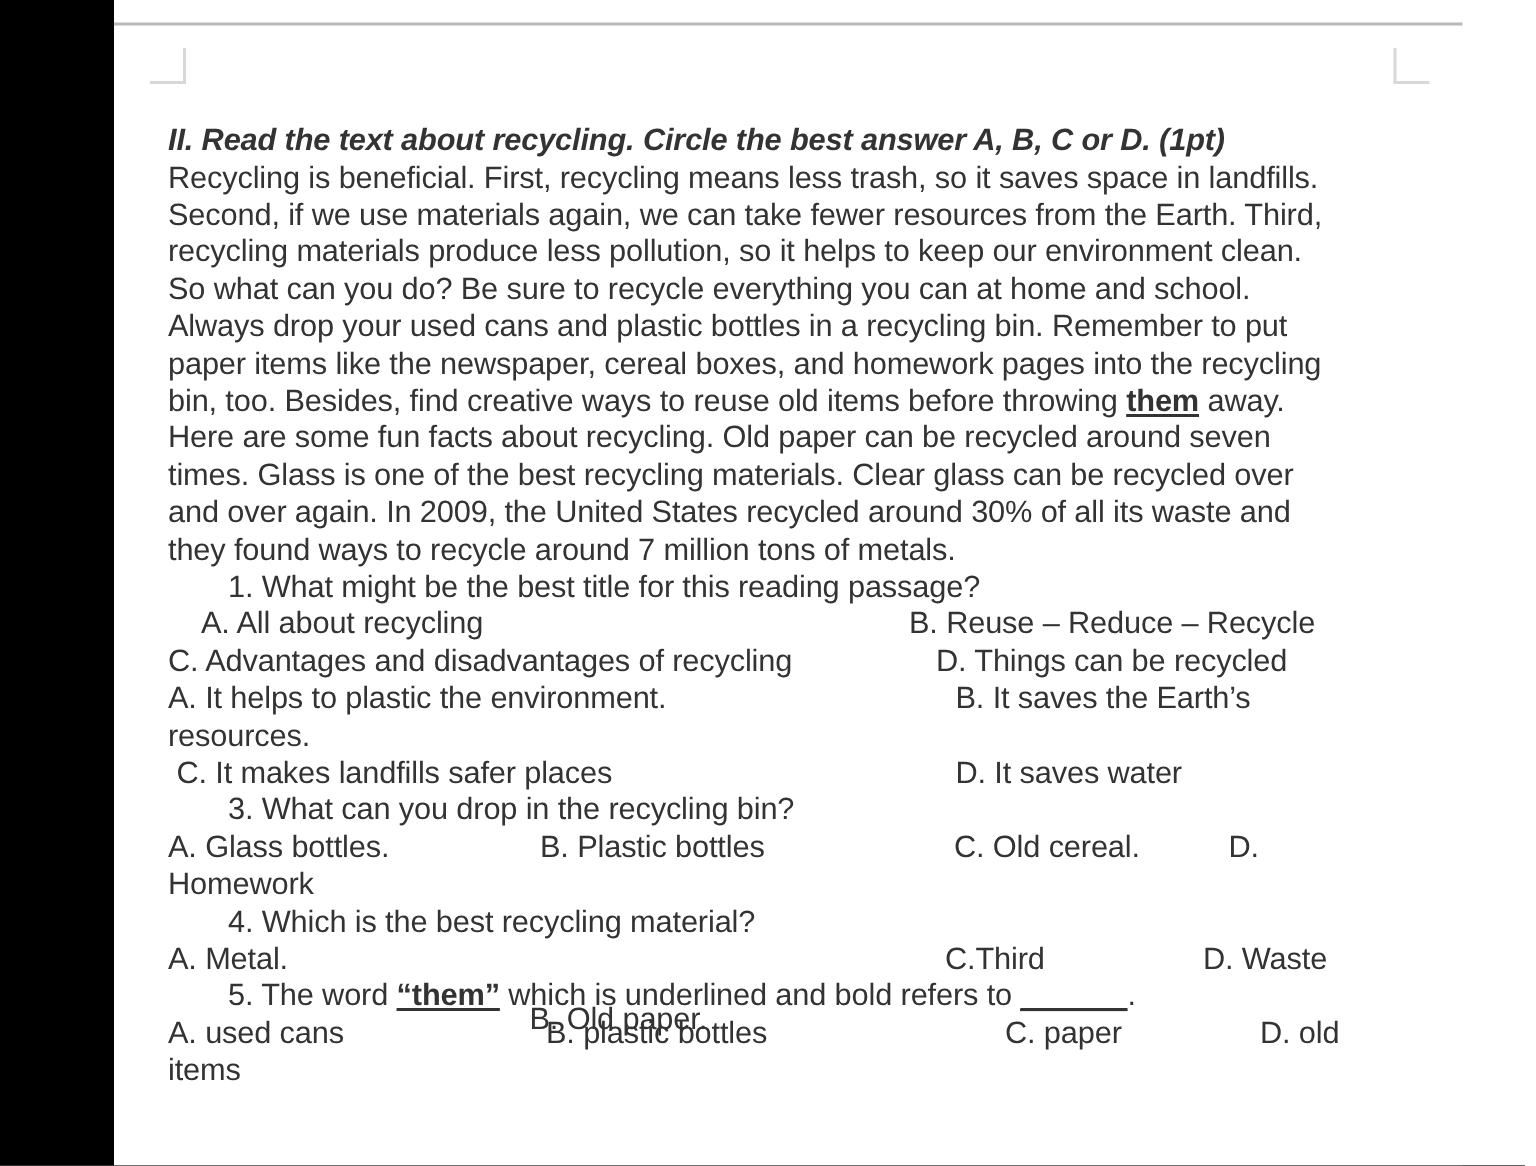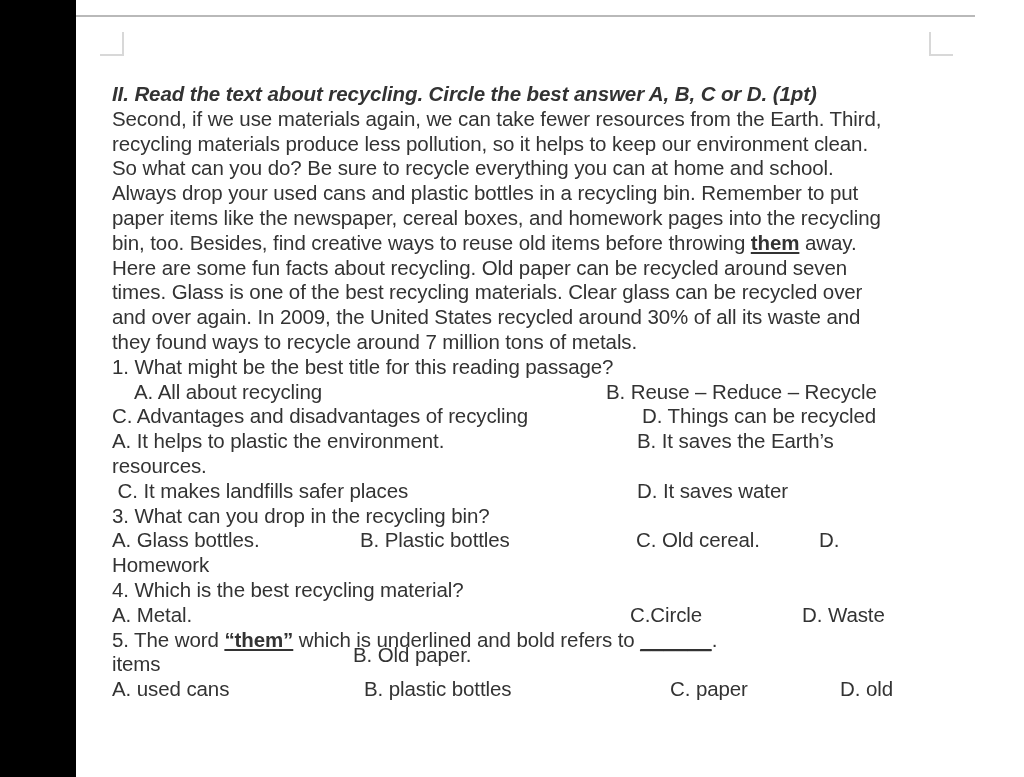--- a/index.html
+++ b/index.html
@@ -130,6 +130,7 @@
     <div class="heading">II. Read the text about recycling. Circle the best answer A, B, C or D. (1pt)</div>
 
     <div class="passage">
+      <p>Recycling is beneficial. First, recycling means less trash, so it saves space in landfills.</p>
       <p>Second, if we use materials again, we can take fewer resources from the Earth. Third,</p>
       <p>recycling materials produce less pollution, so it helps to keep our environment clean.</p>
       <p>So what can you do? Be sure to recycle everything you can at home and school.</p>

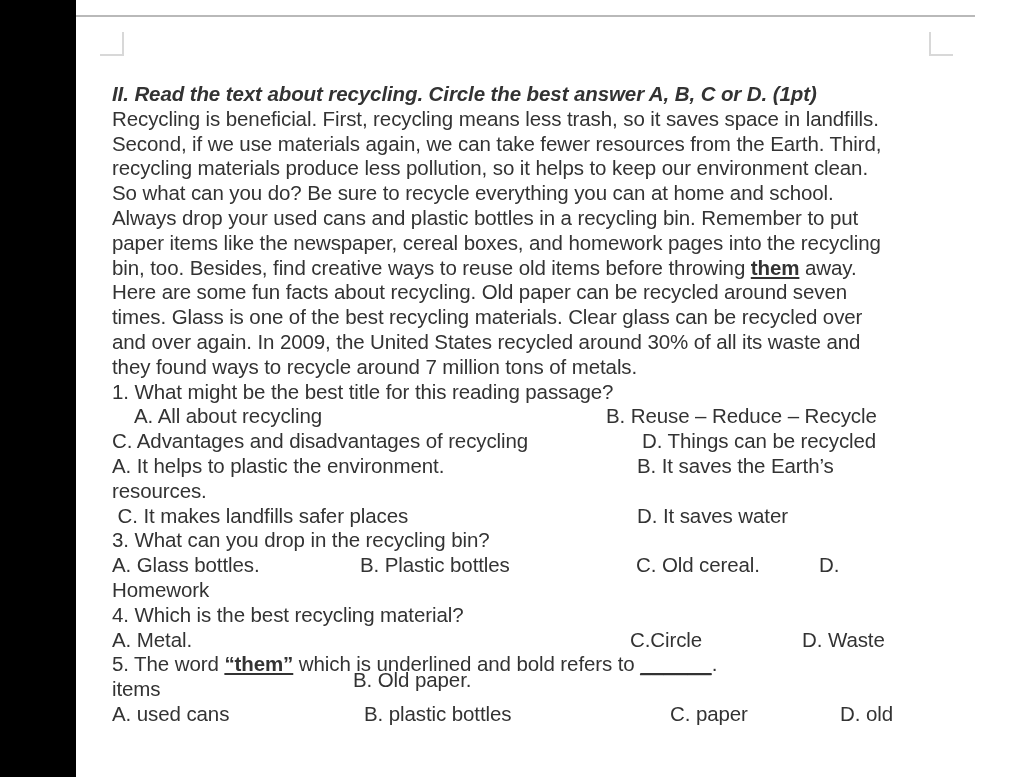--- a/index.html
+++ b/index.html
@@ -95,6 +95,7 @@
   
   .q-line {
     white-space: nowrap;
+    margin-left: 40px;
   }
   .row {
     position: relative;

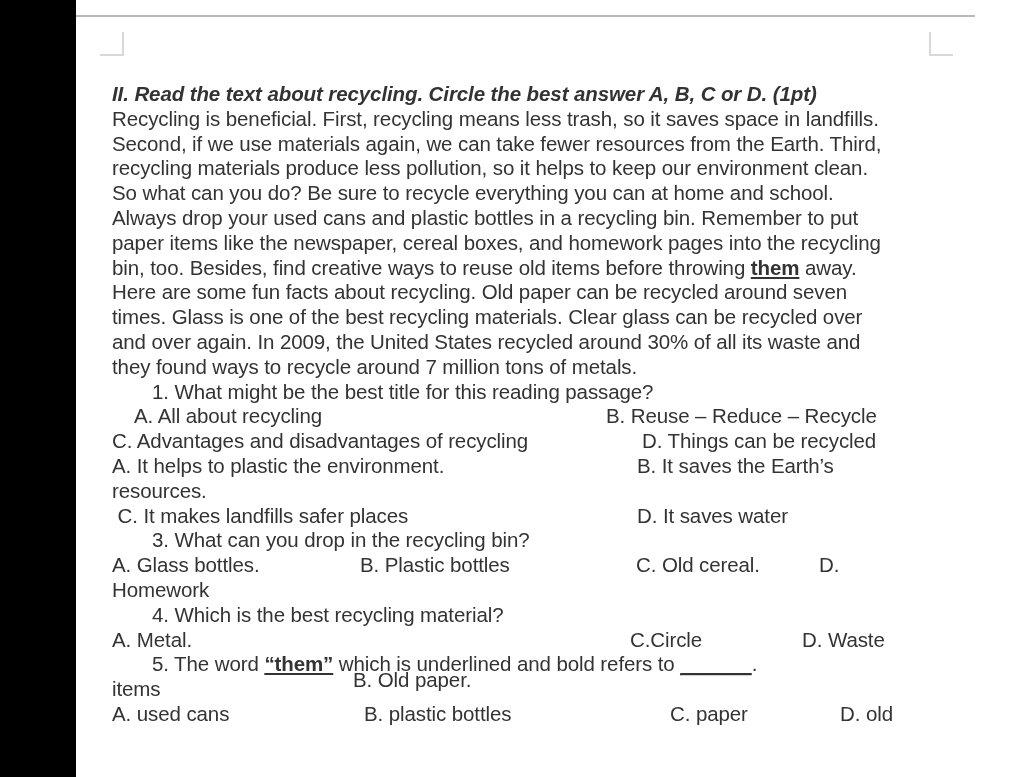--- a/index.html
+++ b/index.html
@@ -151,7 +151,7 @@
     </div>
     <div class="row">
       <span style="left:0px;">C. Advantages and disadvantages of recycling</span>
-      <span style="left:530px;text-align:center;">D. Things can be recycled</span>
+      <span style="left:512px;text-align:center;">D. Things can be recycled</span>
     </div>
 
     <div class="row">

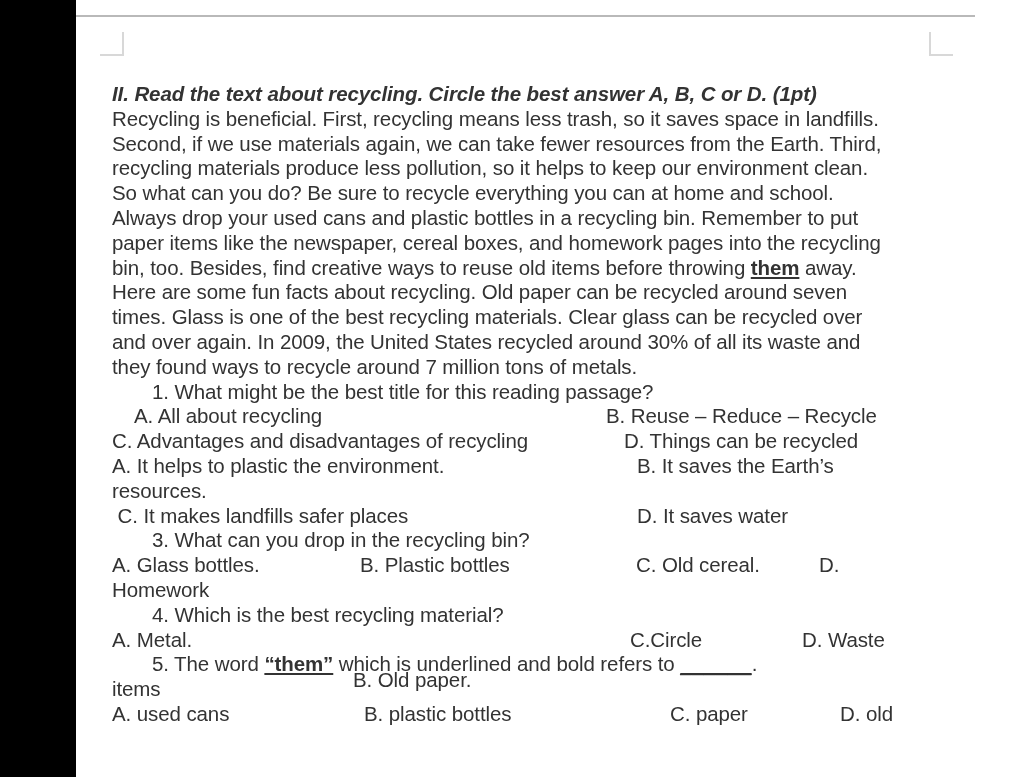--- a/index.html
+++ b/index.html
@@ -181,7 +181,7 @@
     <div class="row">
       <span style="left:0px;">A. Metal.</span>
       <span style="left:241px;margin-top:40px;">B. Old paper.</span>
-      <span style="left:518px;">C.Circle</span>
+      <span style="left:518px;">C.Third</span>
       <span style="left:690px;">D. Waste</span>
     </div>
 

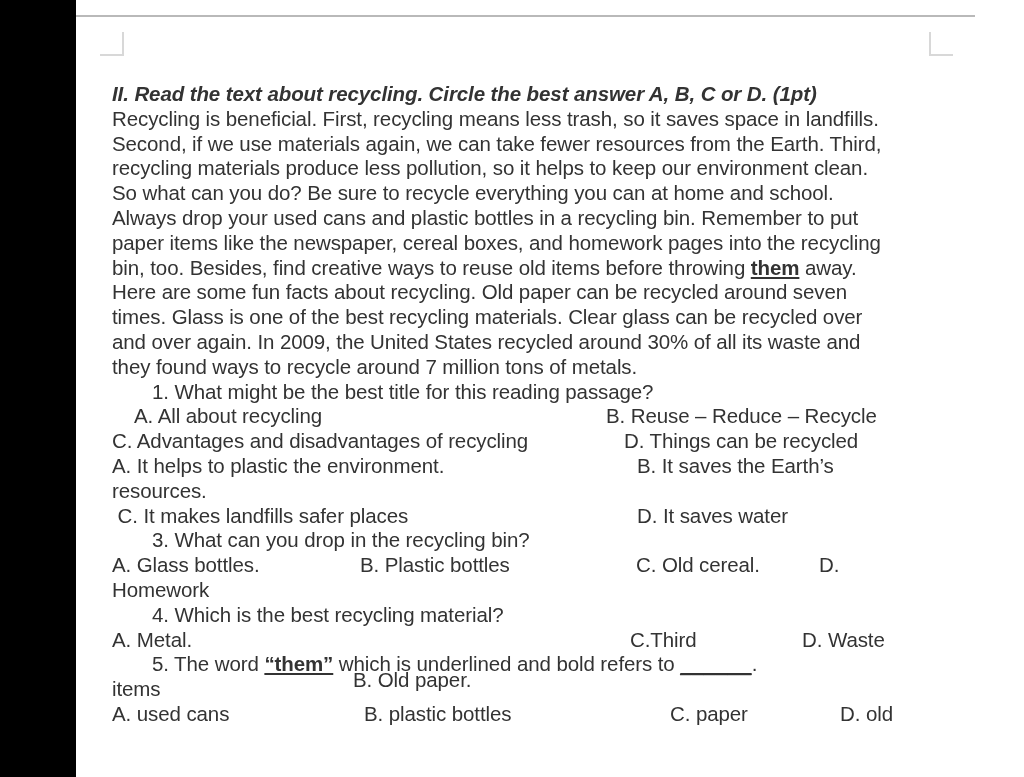--- a/index.html
+++ b/index.html
@@ -187,14 +187,14 @@
 
     <div class="q-line"><span>5. The word </span><b class="them">“them”</b><span> which is underlined and bold refers to </span><span class="blank">______</span><span>.</span></div>
     <div class="row">
-      <span style="left:0px;">items</span>
-    </div>
-    <div class="row">
       <span style="left:0px;">A. used cans</span>
       <span style="left:252px;">B. plastic bottles</span>
       <span style="left:558px;">C. paper</span>
       <span style="left:728px;">D. old</span>
     </div>
+    <div class="row">
+      <span style="left:0px;">items</span>
+    </div>
 
   </div>
 </div>

